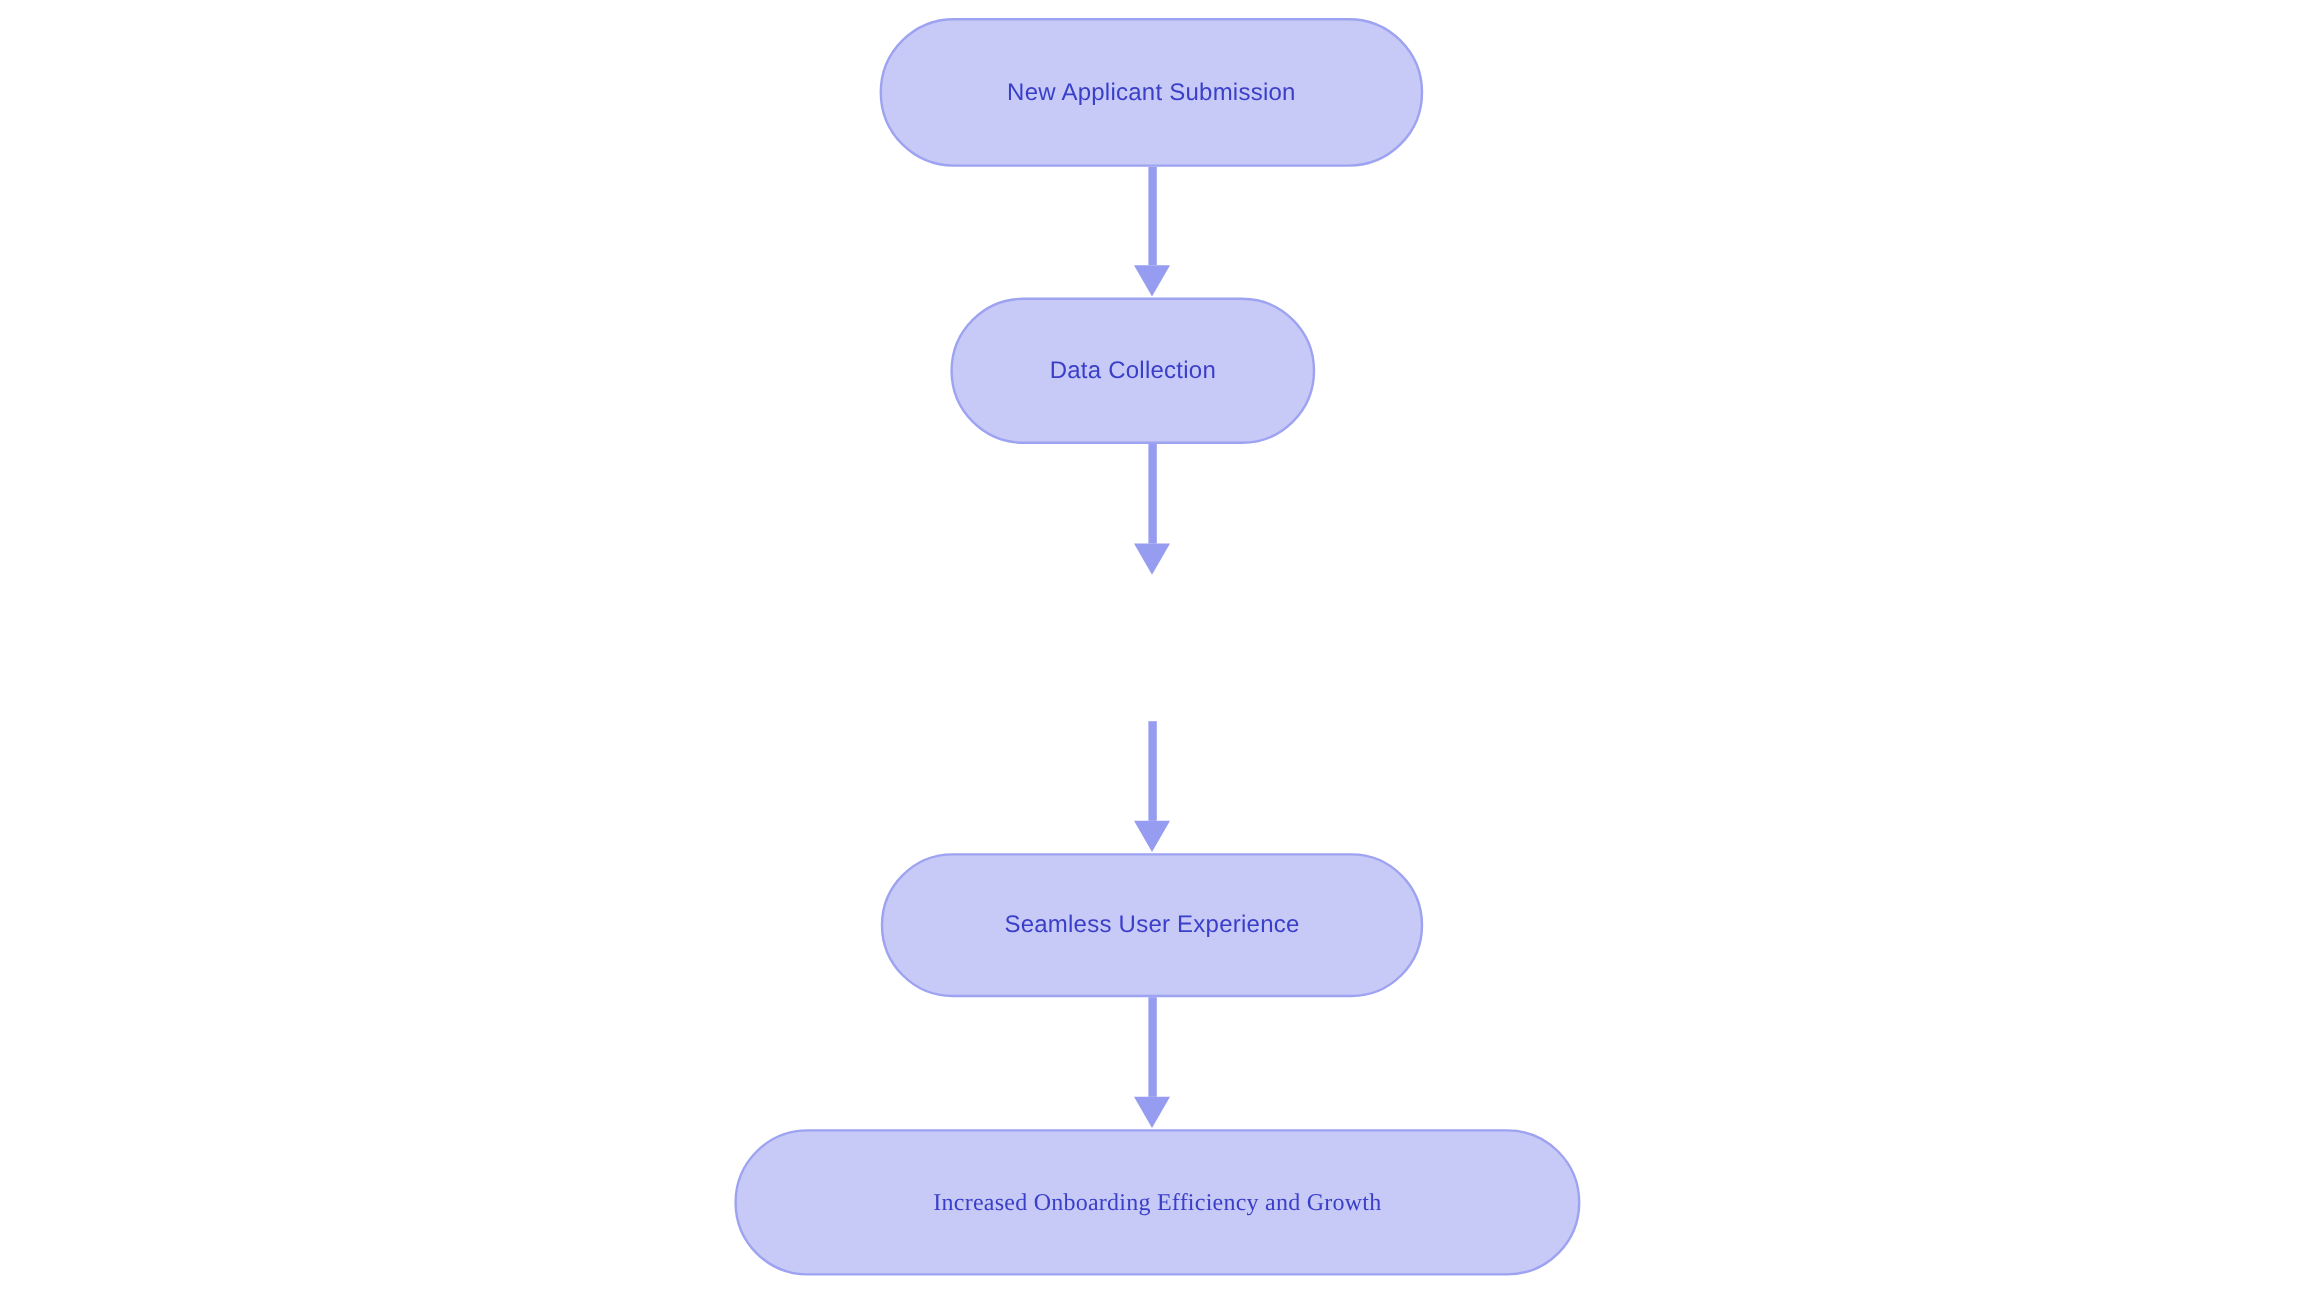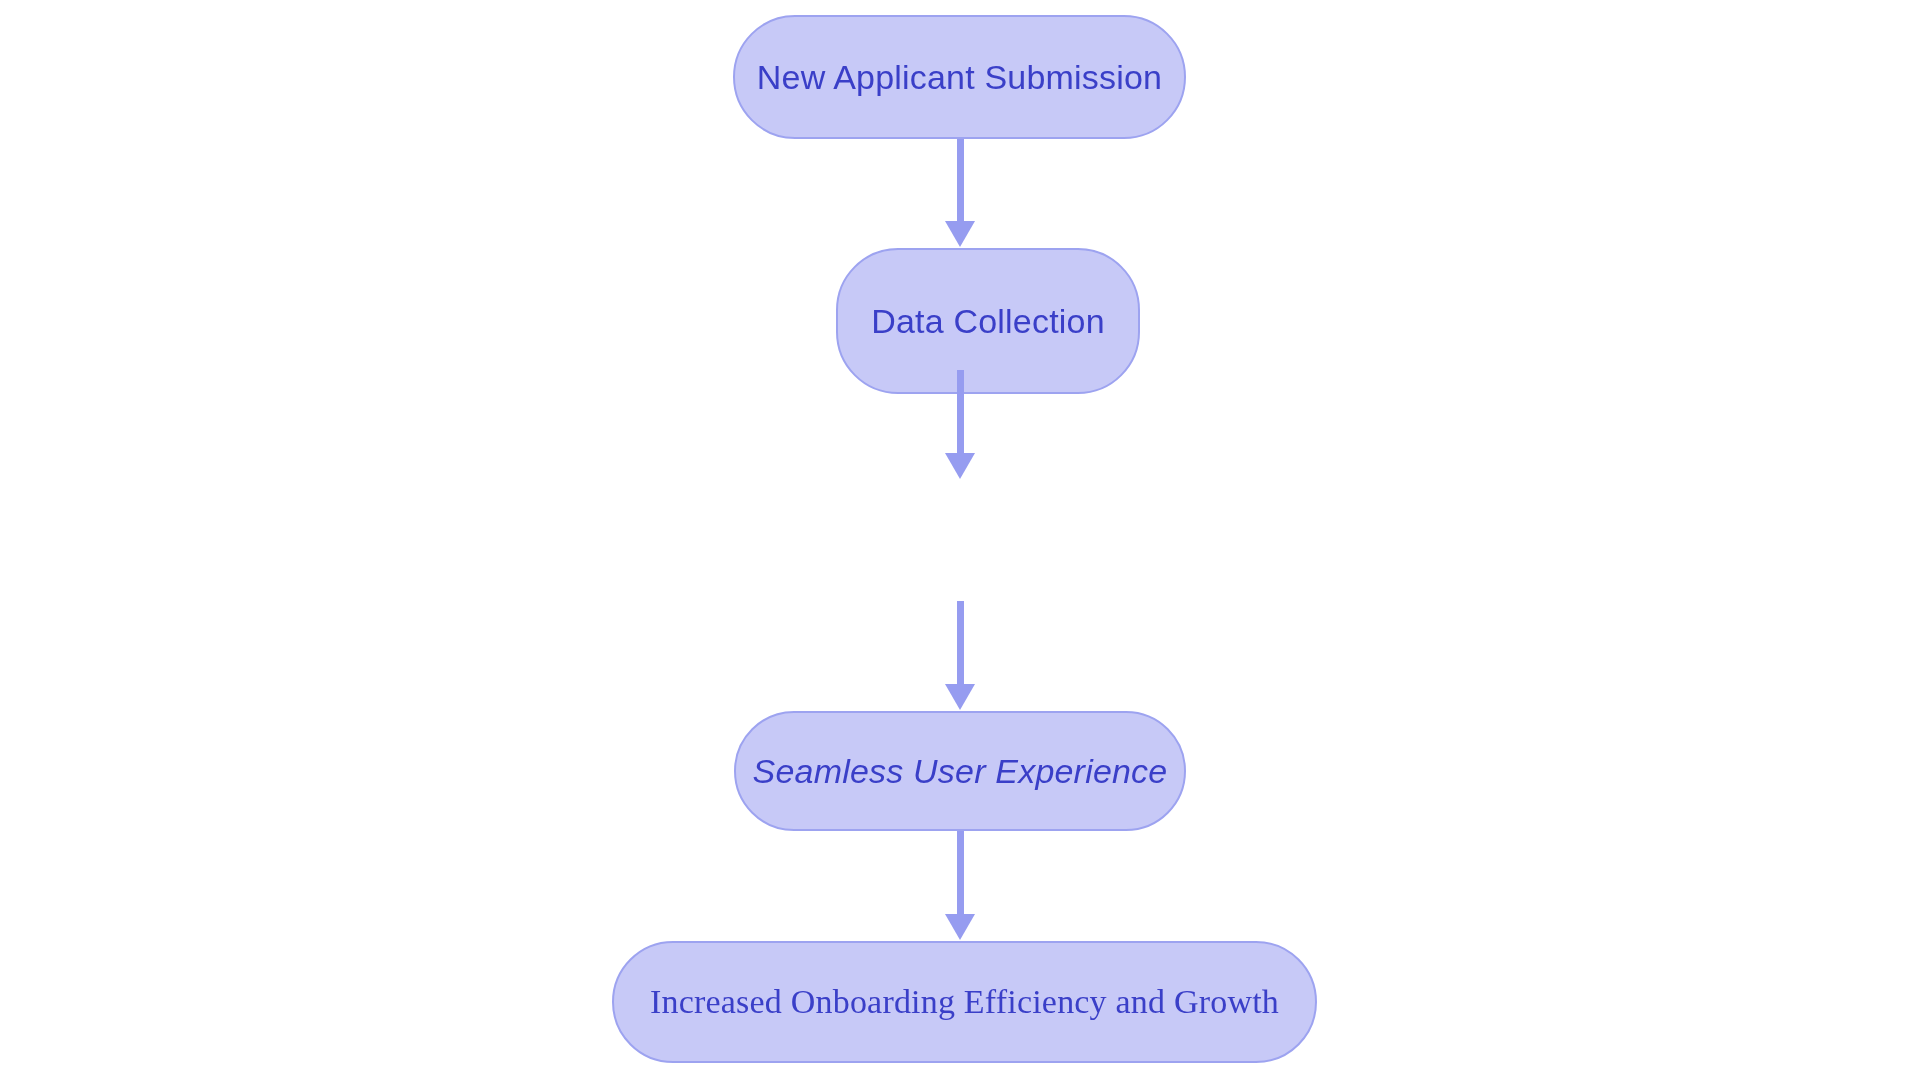--- a/index.html
+++ b/index.html
@@ -30,7 +30,7 @@
     border: 2px solid var(--node-border);
     border-radius: 62px;
     color: var(--node-text);
-    font-size: 34px;
+    font-size: 20px;
     letter-spacing: 0.2px;
     white-space: nowrap;
     text-align: center;

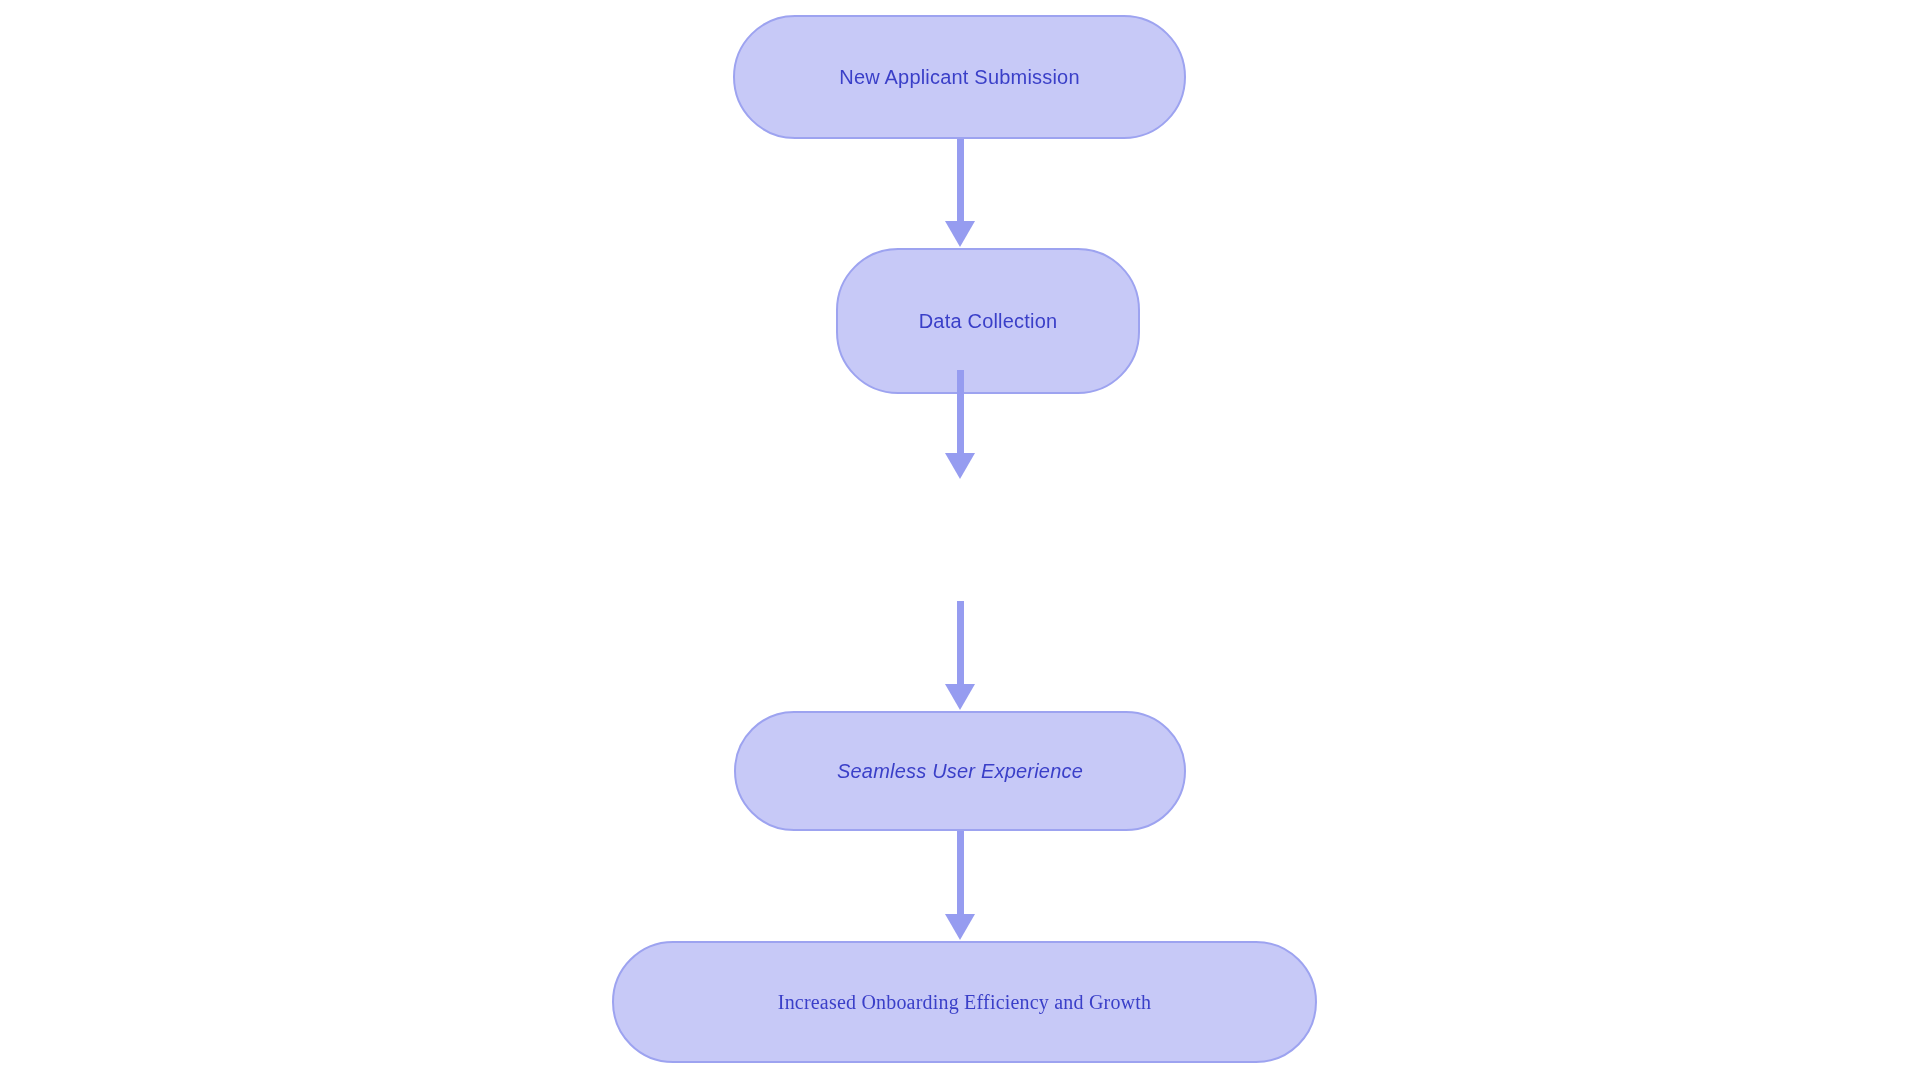--- a/index.html
+++ b/index.html
@@ -36,7 +36,7 @@
     text-align: center;
   }
   .n1 { left: 733px; top: 15px;  width: 453px; height: 124px; }
-  .n2 { left: 836px; top: 248px; width: 304px; height: 146px; }
+  .n2 { left: 792px; top: 248px; width: 304px; height: 122px; }
   .n3 { left: 811px; top: 480px; width: 298px; height: 121px; }
   .n4 { left: 734px; top: 711px; width: 452px; height: 120px; font-style: italic; }
   .n5 { left: 612px; top: 941px; width: 705px; height: 122px; font-family: Liberation Serif, serif; }

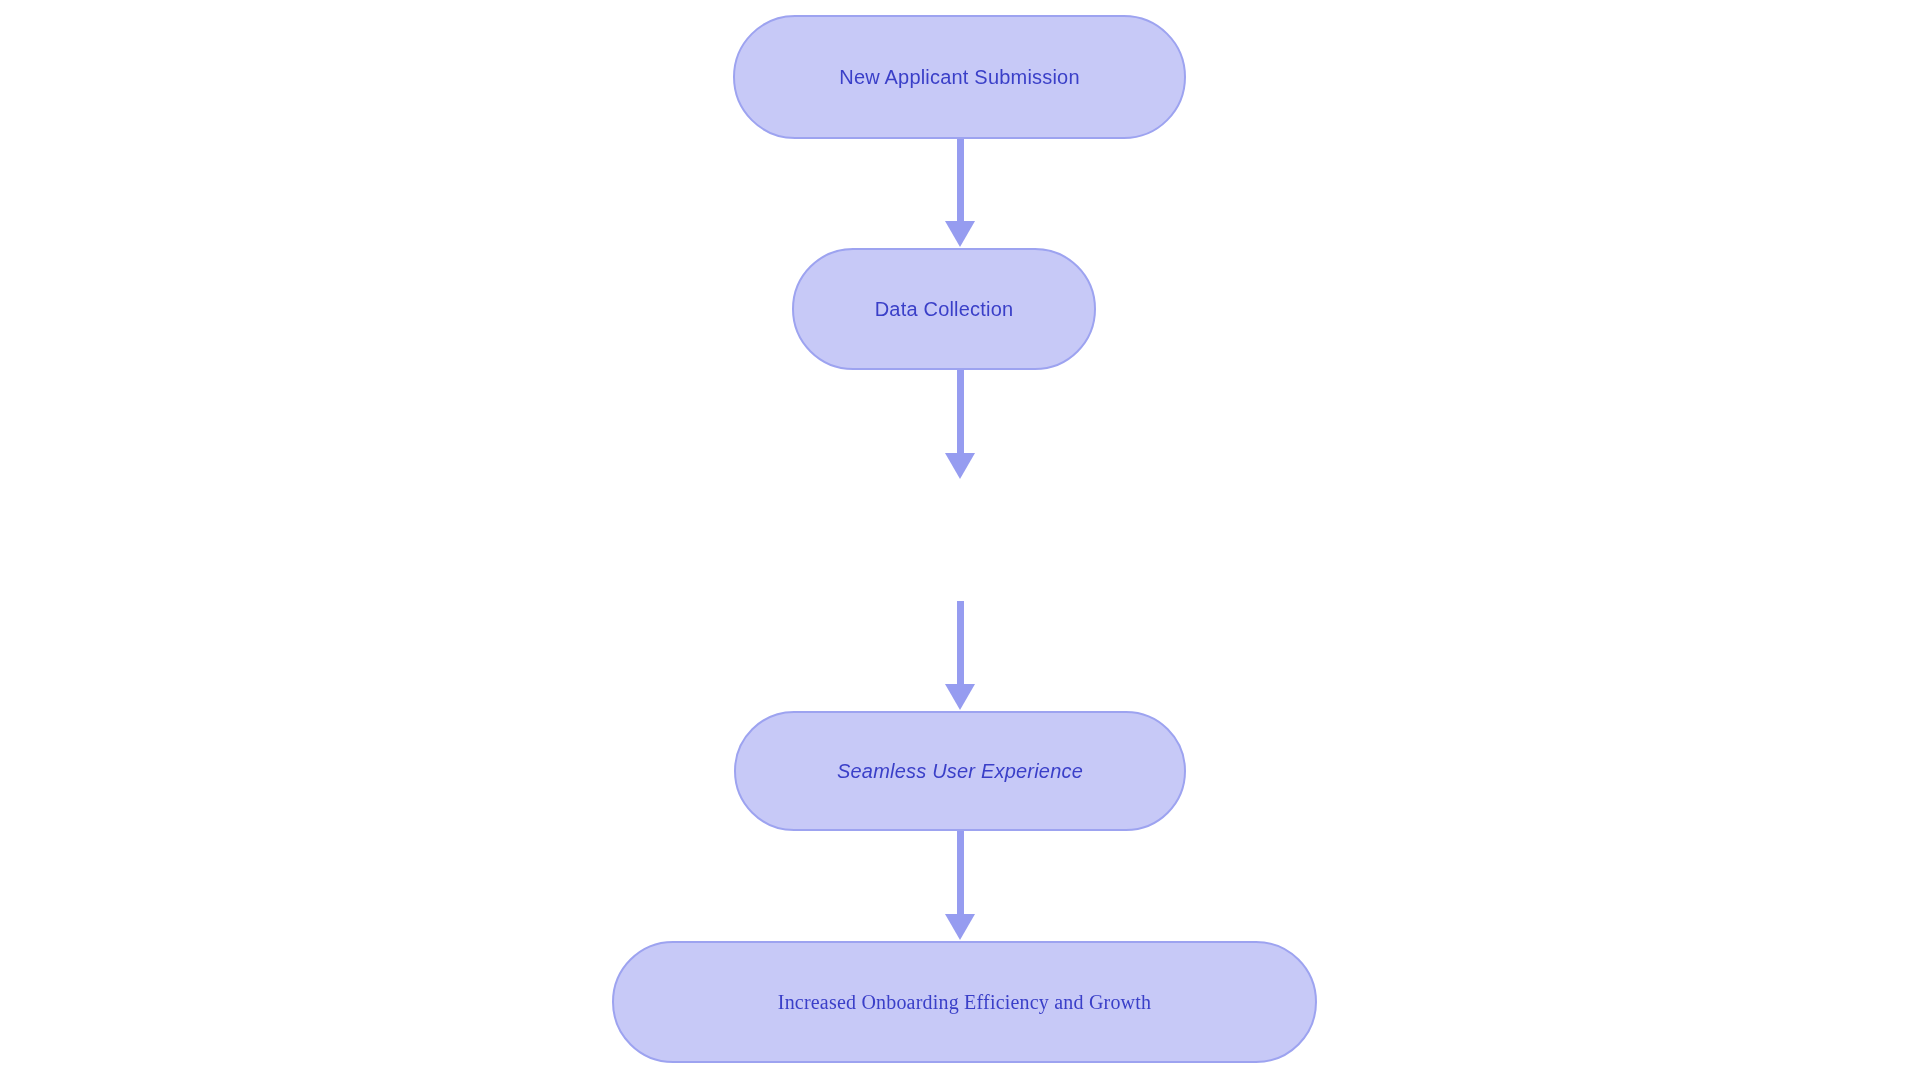--- a/index.html
+++ b/index.html
@@ -38,7 +38,7 @@
   .n1 { left: 733px; top: 15px;  width: 453px; height: 124px; }
   .n2 { left: 792px; top: 248px; width: 304px; height: 122px; }
   .n3 { left: 811px; top: 480px; width: 298px; height: 121px; }
-  .n4 { left: 734px; top: 711px; width: 452px; height: 120px; font-style: italic; }
+  .n4 { left: 734px; top: 711px; width: 452px; height: 120px; }
   .n5 { left: 612px; top: 941px; width: 705px; height: 122px; font-family: Liberation Serif, serif; }
 
   .arrow {

